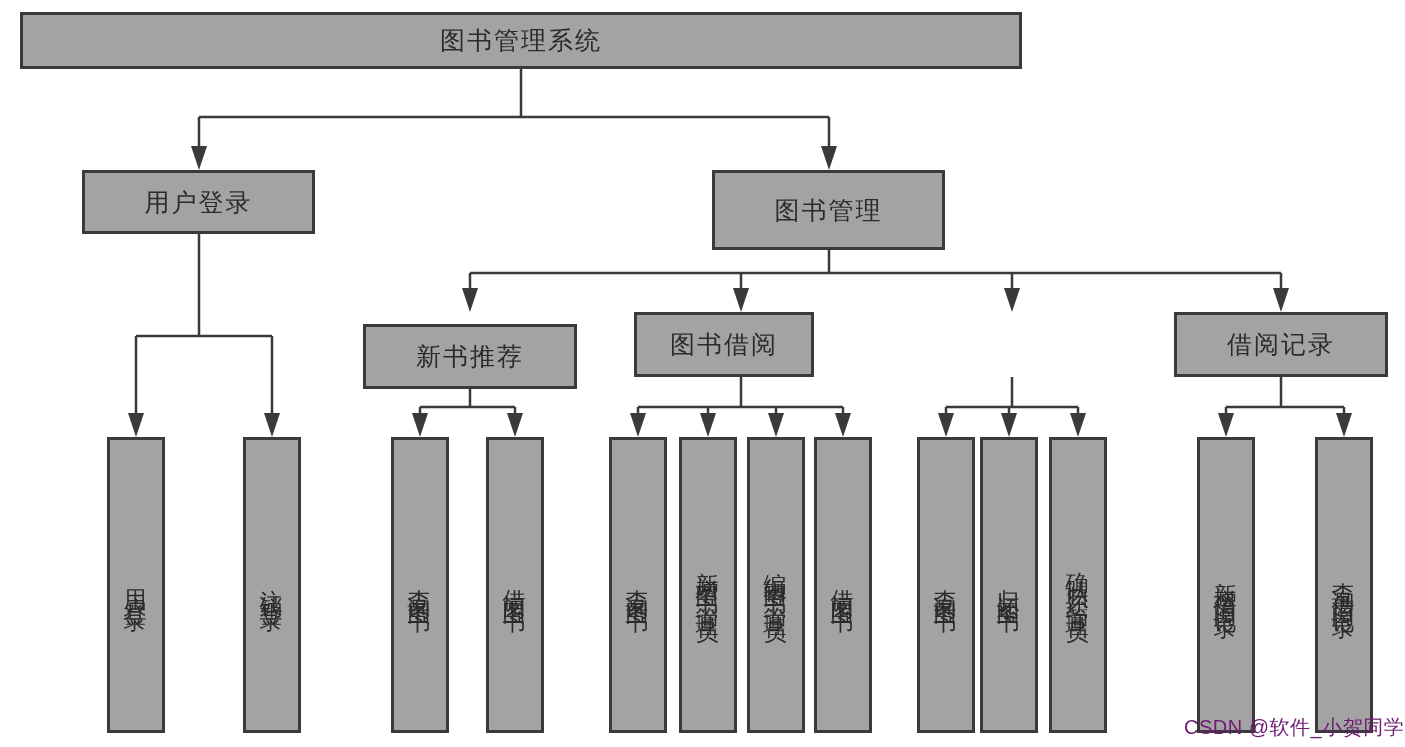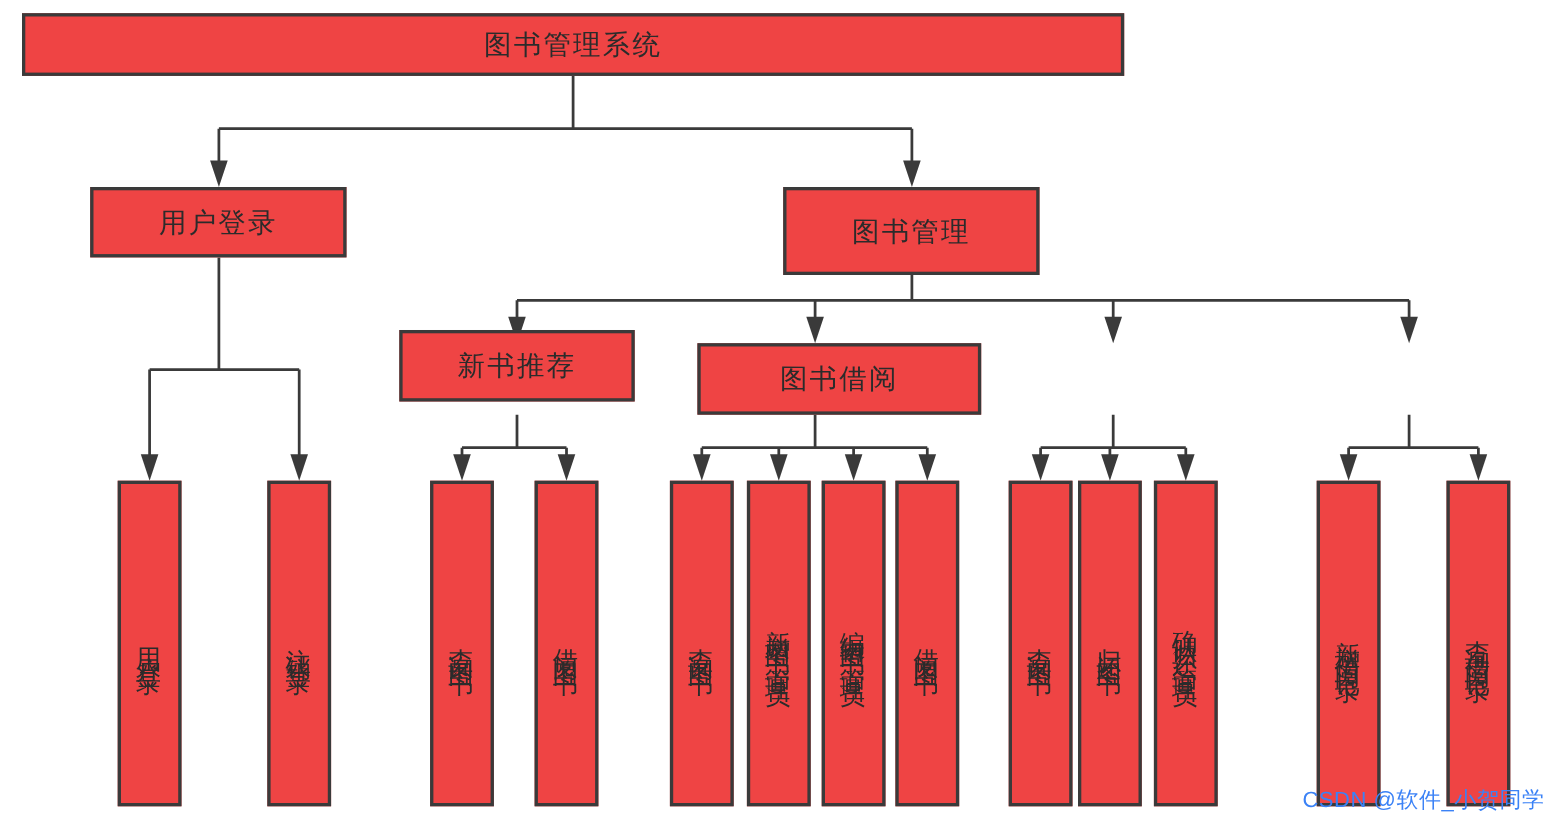--- a/index.html
+++ b/index.html
@@ -27,7 +27,7 @@
     position: absolute;
     box-sizing: border-box;
     border: 3px solid #3a3a3a;
-    background: #ef4444;
+    background: #a3a3a3;
     display: flex;
     align-items: center;
     justify-content: center;

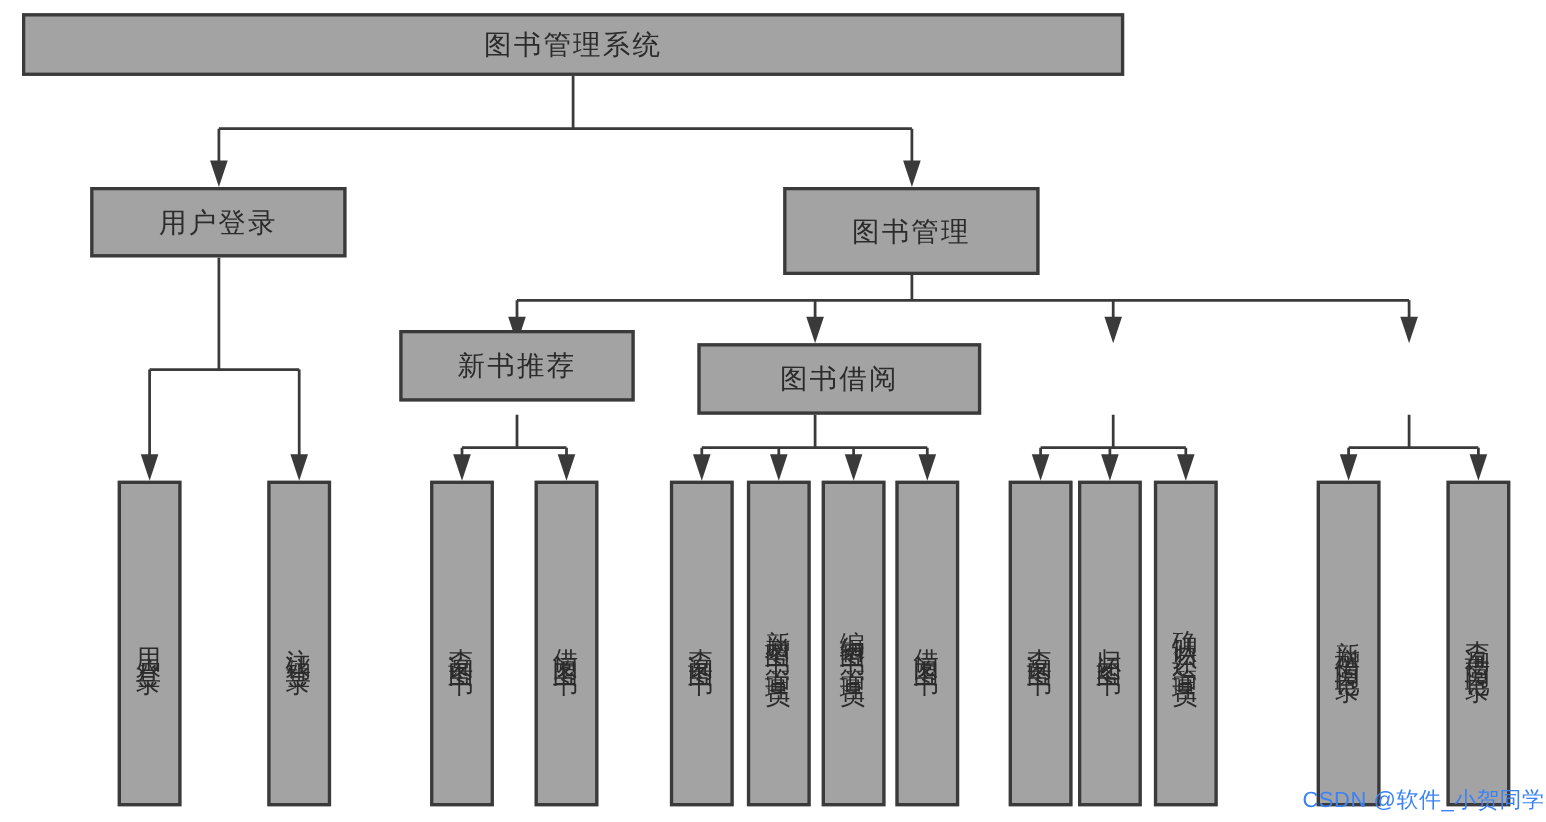--- a/index.html
+++ b/index.html
@@ -109,7 +109,7 @@
   <div class="node" style="left:82px; top:170px; width:233px; height:64px">用户登录</div>
   <div class="node" style="left:712px; top:170px; width:233px; height:80px">图书管理</div>
 
-  <div class="node" style="left:363px; top:300px; width:214px; height:65px">新书推荐</div>
+  <div class="node" style="left:363px; top:324px; width:214px; height:65px">新书推荐</div>
   <div class="node" style="left:634px; top:312px; width:258px; height:65px">图书借阅</div>
 
   <div class="node leaf" style="left:107px; top:437px; width:58px; height:296px">

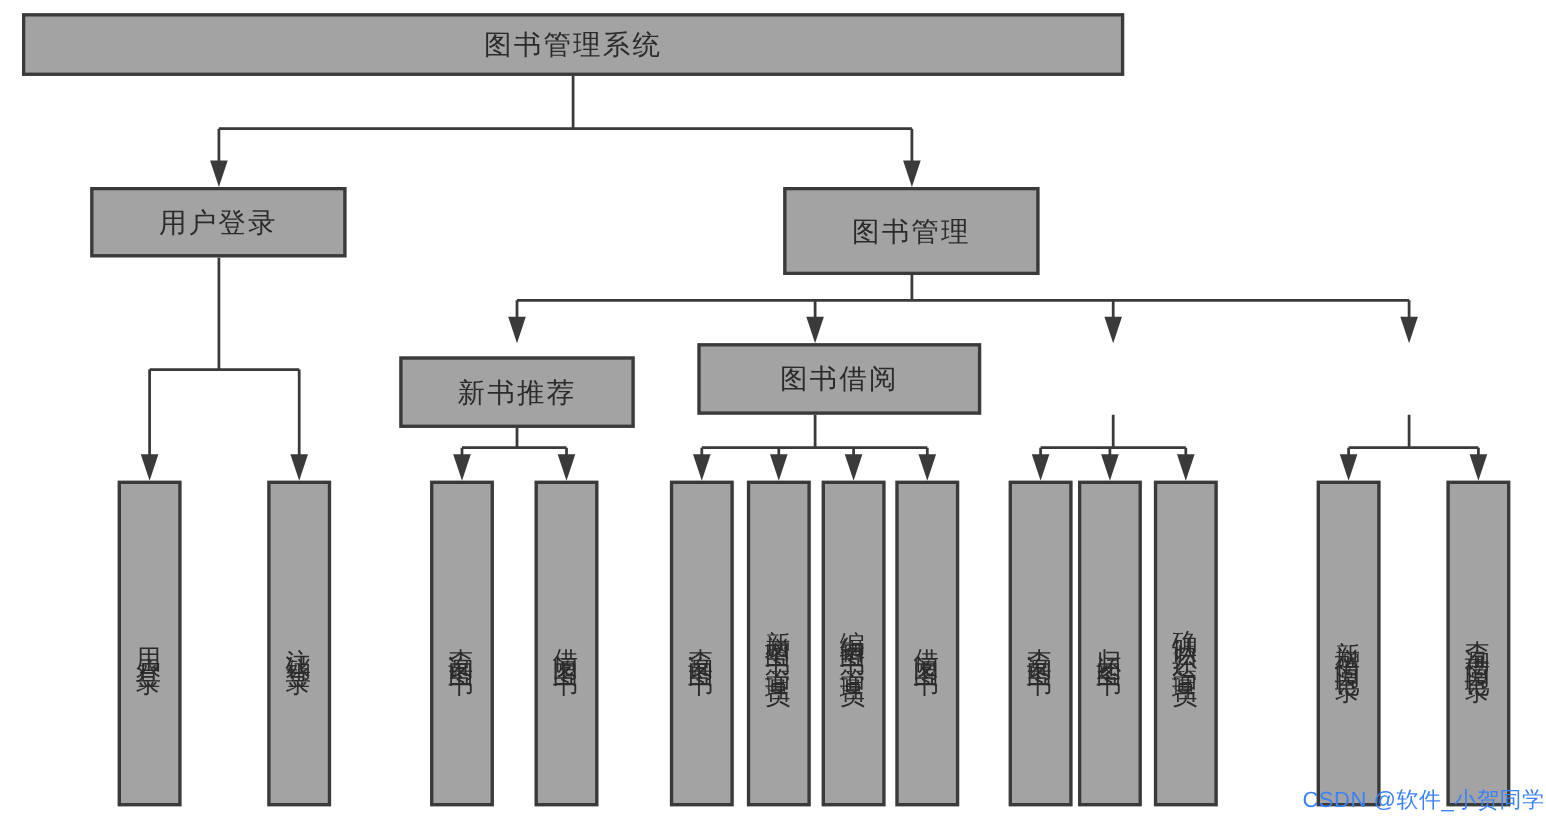--- a/index.html
+++ b/index.html
@@ -110,7 +110,7 @@
   <div class="node" style="left:712px; top:170px; width:233px; height:80px">图书管理</div>
 
   <div class="node" style="left:363px; top:324px; width:214px; height:65px">新书推荐</div>
-  <div class="node" style="left:634px; top:312px; width:258px; height:65px">图书借阅</div>
+  <div class="node" style="left:634px; top:312px; width:180px; height:65px">图书借阅</div>
 
   <div class="node leaf" style="left:107px; top:437px; width:58px; height:296px">
     <span class="leaf-label">用户登录</span>

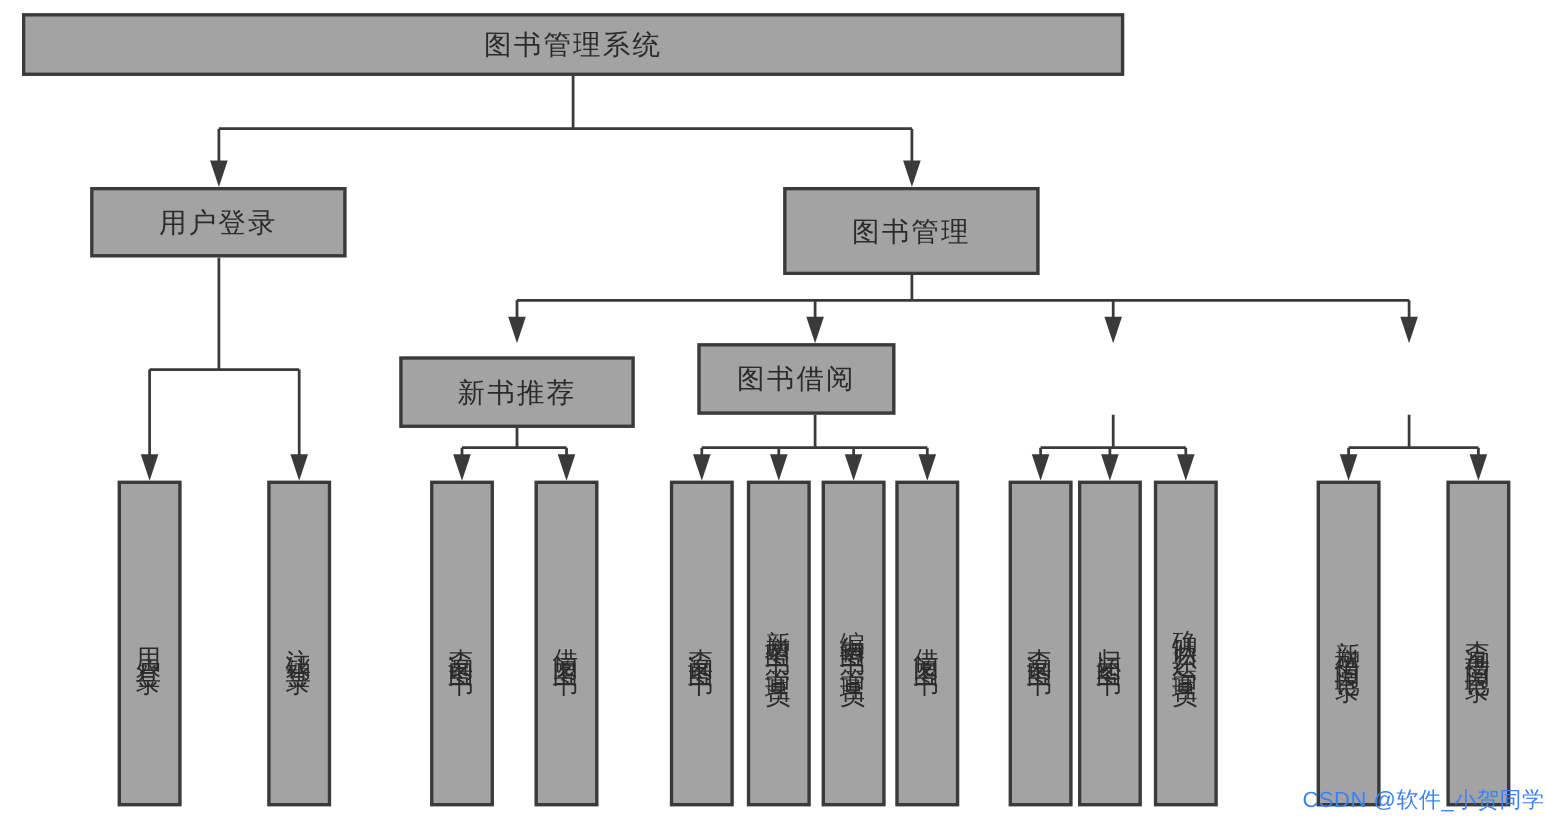--- a/index.html
+++ b/index.html
@@ -111,6 +111,7 @@
 
   <div class="node" style="left:363px; top:324px; width:214px; height:65px">新书推荐</div>
   <div class="node" style="left:634px; top:312px; width:180px; height:65px">图书借阅</div>
+  <div class="node" style="left:1174px; top:312px; width:214px; height:65px">借阅记录</div>
 
   <div class="node leaf" style="left:107px; top:437px; width:58px; height:296px">
     <span class="leaf-label">用户登录</span>

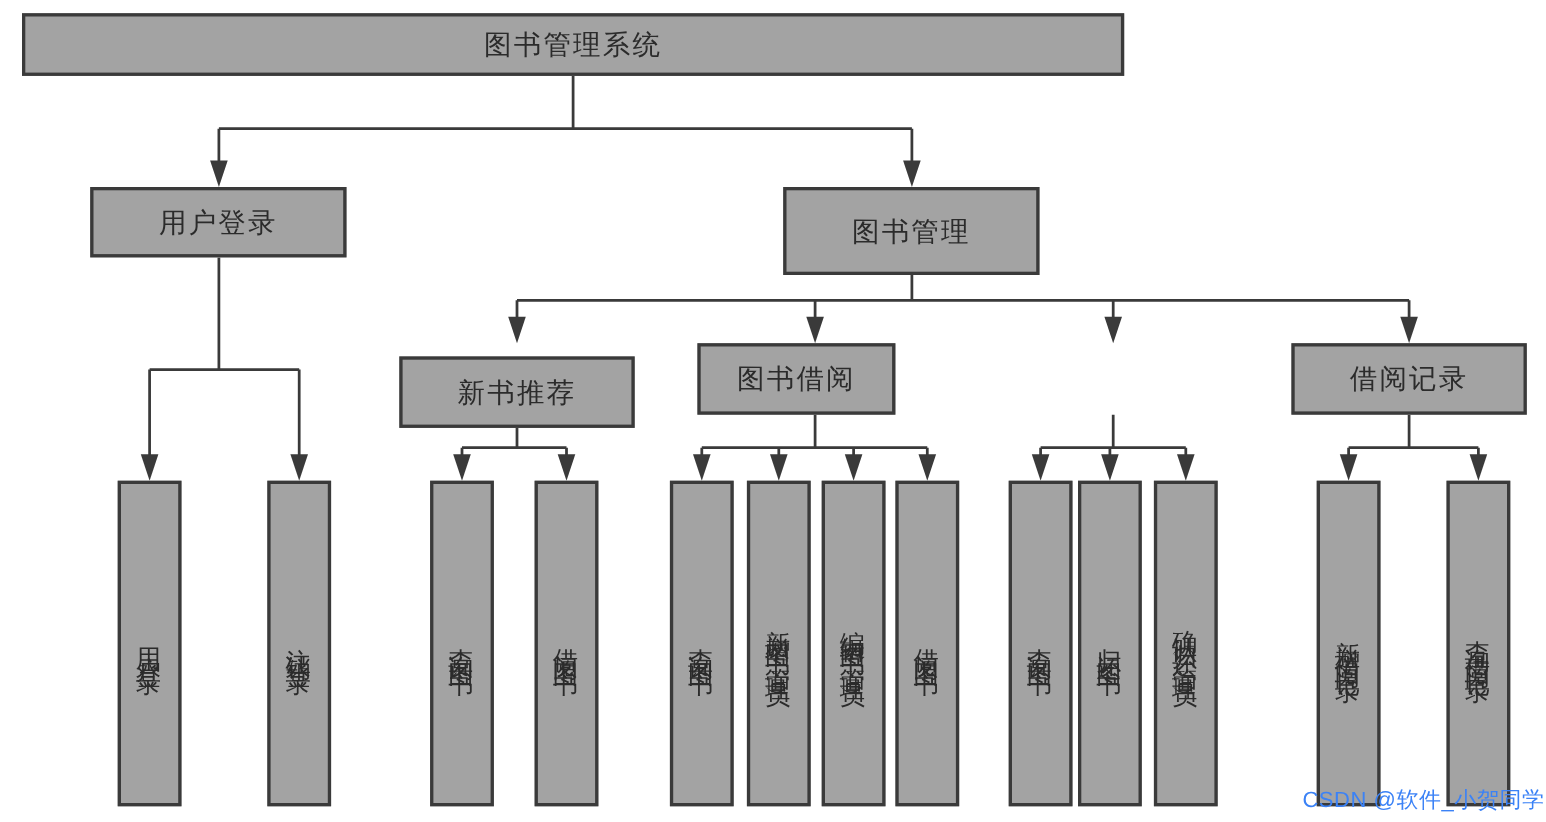--- a/index.html
+++ b/index.html
@@ -53,7 +53,7 @@
     left: 1184px;
     top: 714px;
     font-size: 20px;
-    color: #3b82f6;
+    color: #701a75;
     letter-spacing: 0.5px;
     z-index: 5;
     white-space: nowrap;

